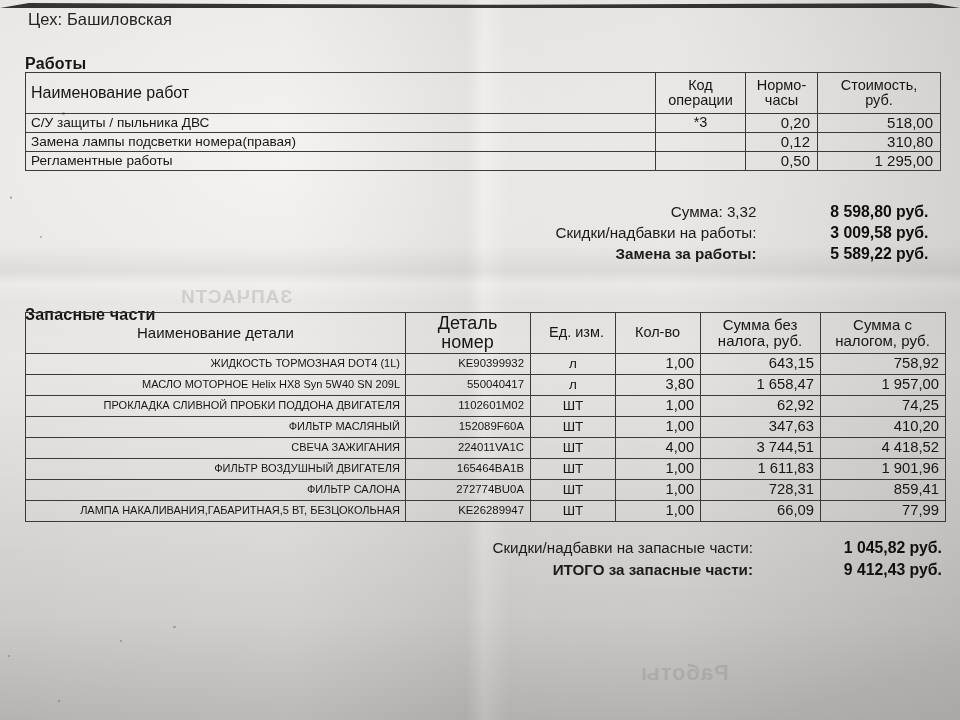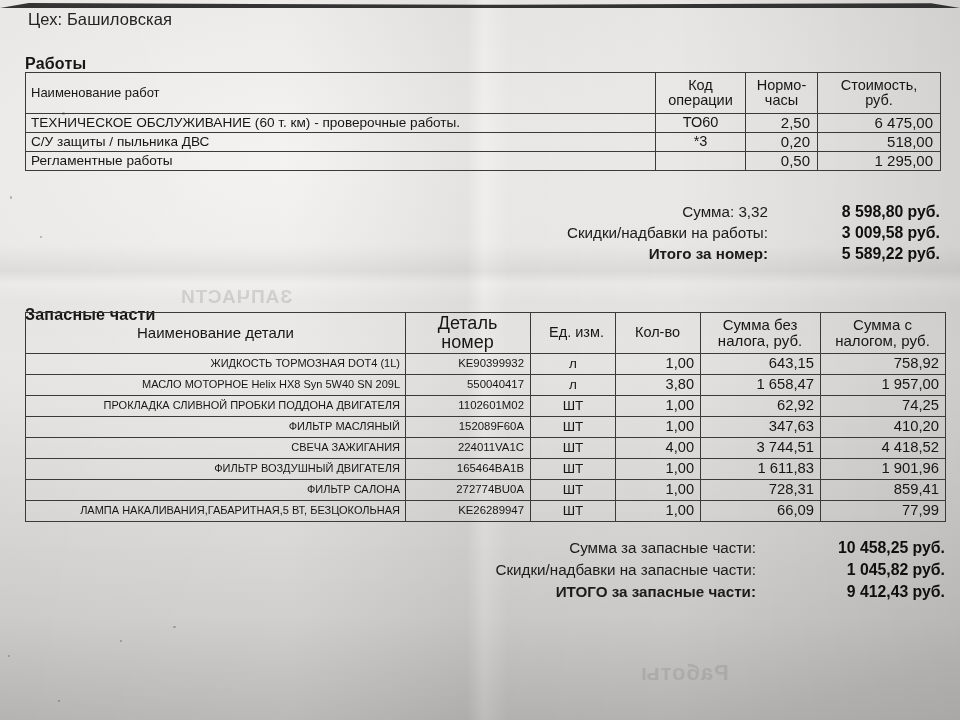--- a/index.html
+++ b/index.html
@@ -77,7 +77,7 @@
   #works-table .c-code{text-align:center;font-size:14.5px;}
   #works-table .c-hours{text-align:right;font-size:15px;padding-right:7px;}
   #works-table .c-cost{text-align:right;font-size:15px;padding-right:7px;}
-  #works-table thead .c-name{font-size:13px;}
+  #works-table thead .c-name{font-size:16px;}
 
   #parts-table{left:25px;top:312px;width:920px;}
   #parts-table thead td{height:40px;}

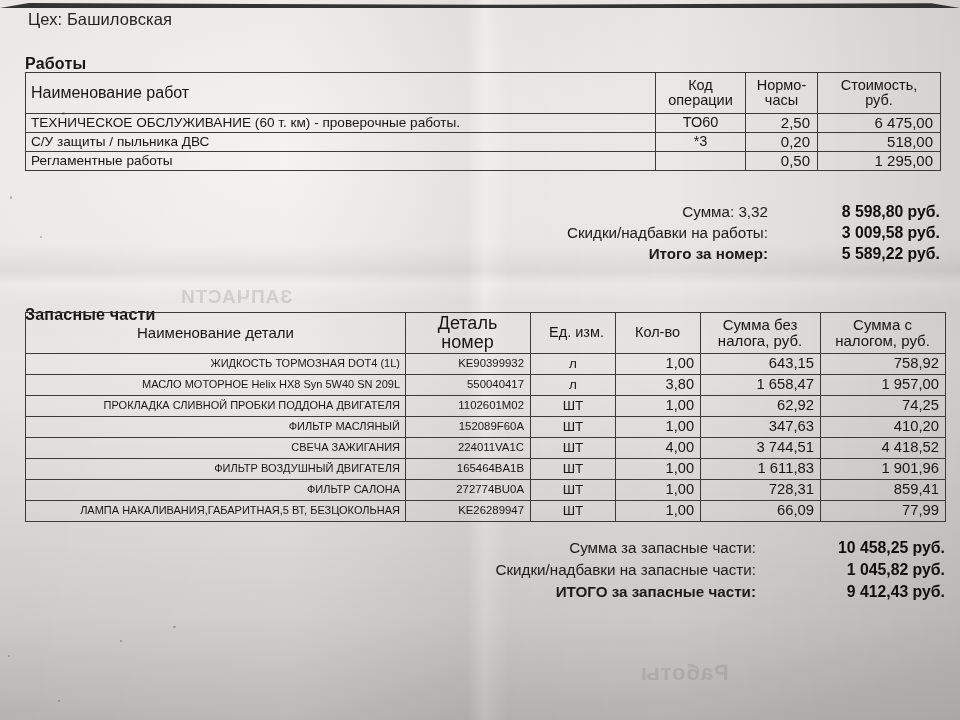--- a/index.html
+++ b/index.html
@@ -161,12 +161,6 @@
     </thead>
     <tbody id="works-body">
         <tr>
-          <td class="c-name">ТЕХНИЧЕСКОЕ ОБСЛУЖИВАНИЕ (60 т. км) - проверочные работы.</td>
-          <td class="c-code">ТО60</td>
-          <td class="c-hours">2,50</td>
-          <td class="c-cost">6 475,00</td>
-        </tr>
-        <tr>
           <td class="c-name">С/У защиты / пыльника ДВС</td>
           <td class="c-code">*3</td>
           <td class="c-hours">0,20</td>

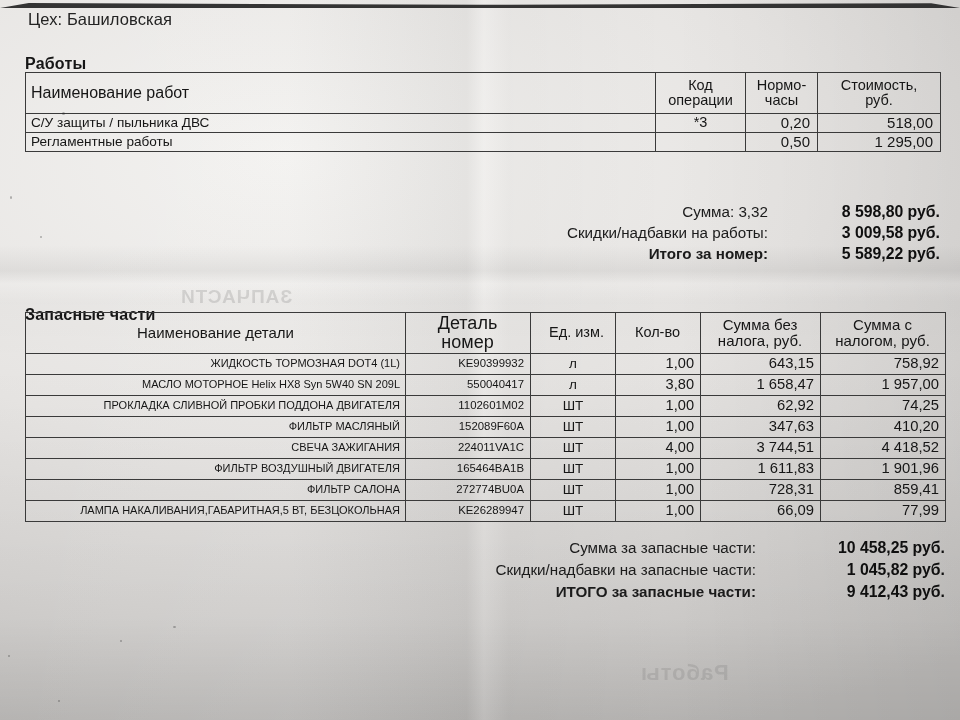--- a/index.html
+++ b/index.html
@@ -167,6 +167,12 @@
           <td class="c-cost">518,00</td>
         </tr>
         <tr>
+          <td class="c-name">Замена лампы подсветки номера(правая)</td>
+          <td class="c-code"></td>
+          <td class="c-hours">0,12</td>
+          <td class="c-cost">310,80</td>
+        </tr>
+        <tr>
           <td class="c-name">Регламентные работы</td>
           <td class="c-code"></td>
           <td class="c-hours">0,50</td>

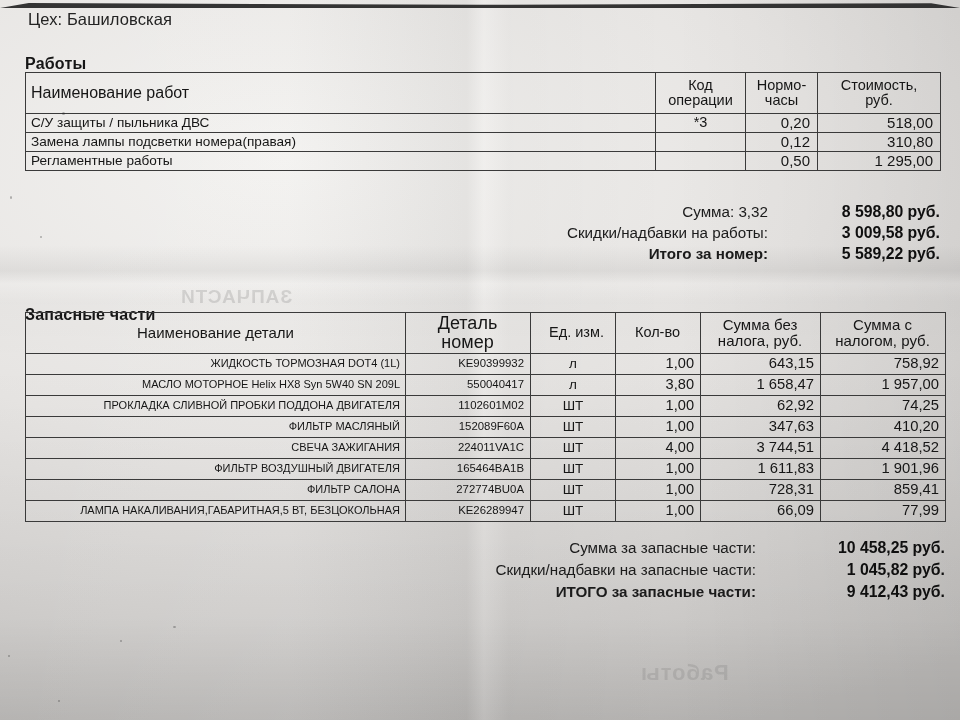--- a/index.html
+++ b/index.html
@@ -95,7 +95,7 @@
 
   
   .totals{position:absolute;}
-  .total-row{display:flex;align-items:baseline;justify-content:flex-end;}
+  .total-row{display:flex;align-items:baseline;justify-content:center;}
   .total-label{text-align:right;font-size:15.2px;color:#1b1b1b;}
   .total-value{text-align:right;font-weight:bold;font-size:15.8px;color:#0f0f0f;}
   .total-row.bold .total-label{font-weight:bold;}

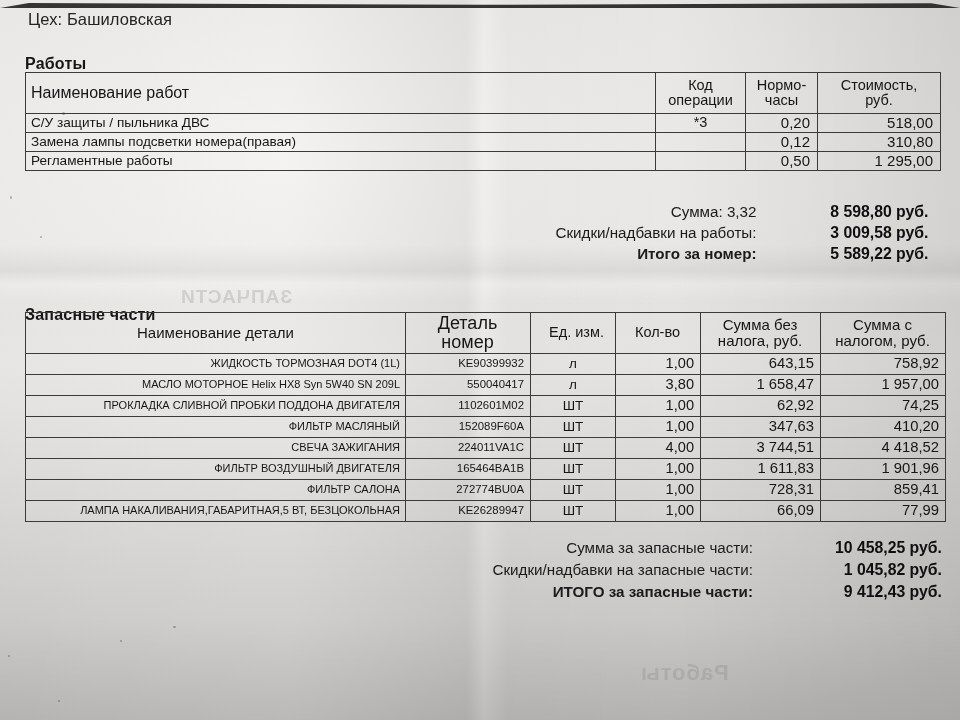--- a/index.html
+++ b/index.html
@@ -191,7 +191,7 @@
         <div class="total-value">3 009,58 руб.</div>
       </div>
       <div class="total-row bold">
-        <div class="total-label">Итого за номер:</div>
+        <div class="total-label">Замена за работы:</div>
         <div class="total-value">5 589,22 руб.</div>
       </div>
     </div>

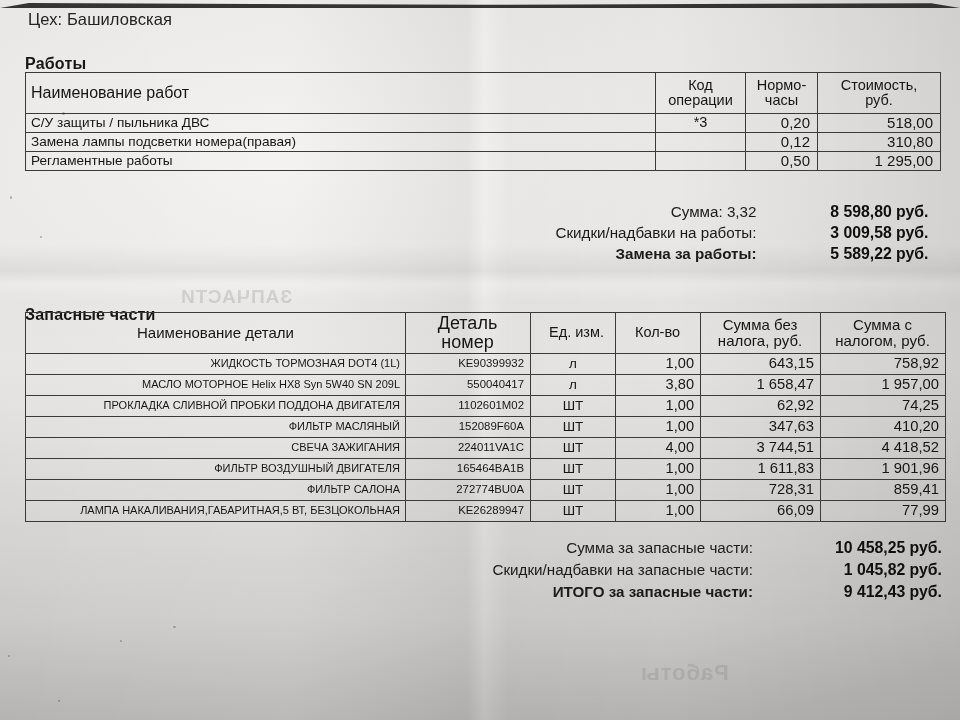--- a/index.html
+++ b/index.html
@@ -293,10 +293,6 @@
 
   <div class="totals" id="parts-totals">
       <div class="total-row">
-        <div class="total-label">Сумма за запасные части:</div>
-        <div class="total-value">10 458,25 руб.</div>
-      </div>
-      <div class="total-row">
         <div class="total-label">Скидки/надбавки на запасные части:</div>
         <div class="total-value">1 045,82 руб.</div>
       </div>

